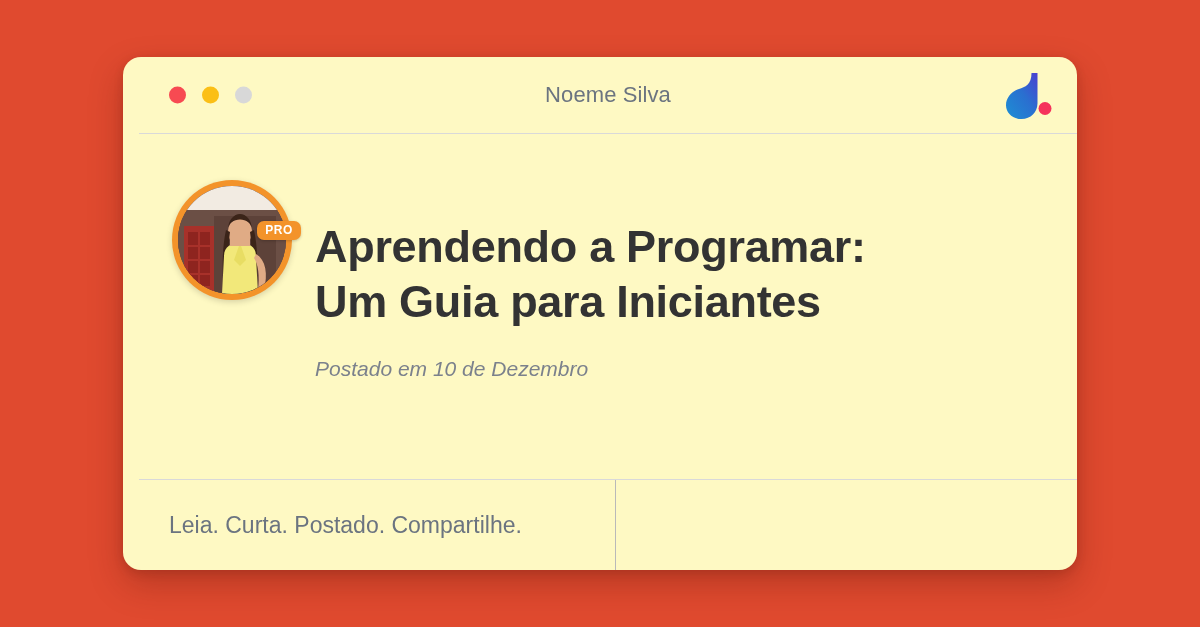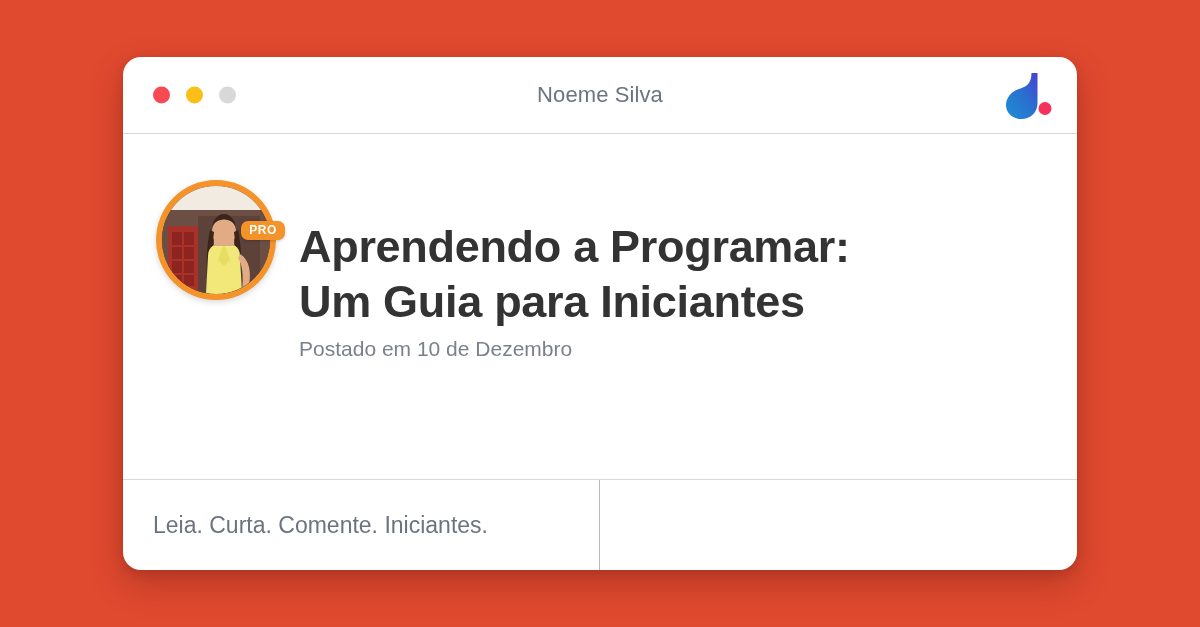--- a/index.html
+++ b/index.html
@@ -23,13 +23,14 @@
     top: 57px;
     width: 954px;
     height: 513px;
-    background: #ffffff;
+    background: #fef9c3;
     border-radius: 18px;
     box-shadow: 0 14px 34px rgba(90, 20, 10, 0.30),
                 0 3px 10px rgba(90, 20, 10, 0.18);
     overflow: hidden;
     display: flex;
     flex-direction: column;
+    padding-left: 16px;
   }
 
   

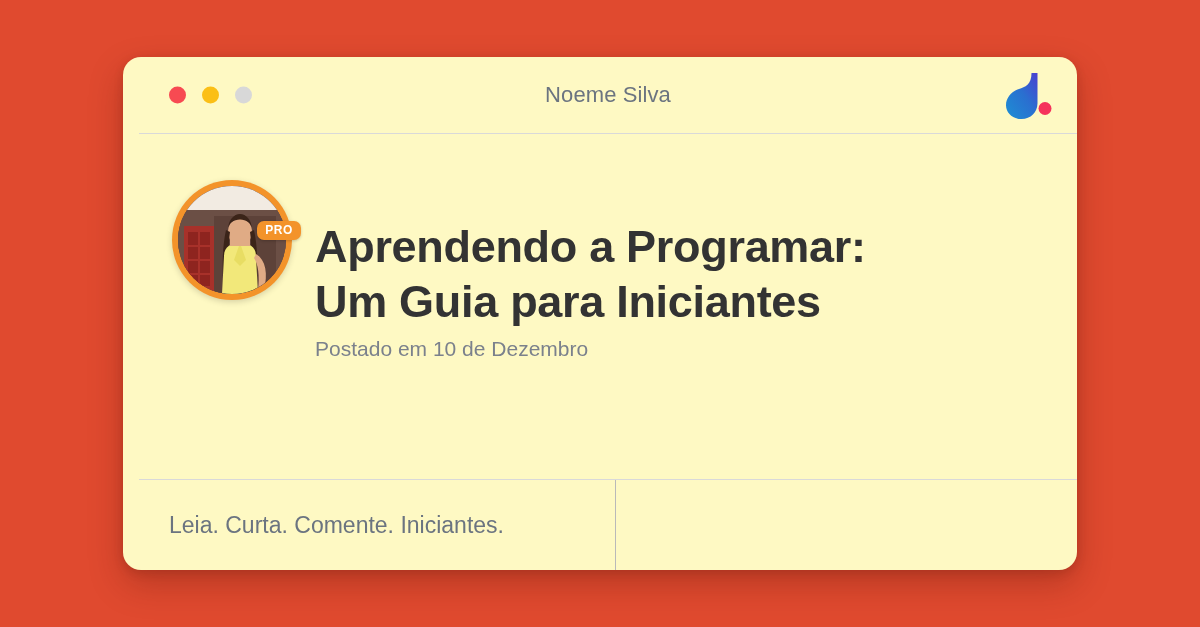--- a/index.html
+++ b/index.html
@@ -152,11 +152,12 @@
   }
 
   .post-meta {
-    margin-top: 8px;
+    margin-top: 28px;
     font-size: 21px;
     color: #7b818c;
     font-weight: 400;
     line-height: 1;
+    font-style: italic;
   }
 
   

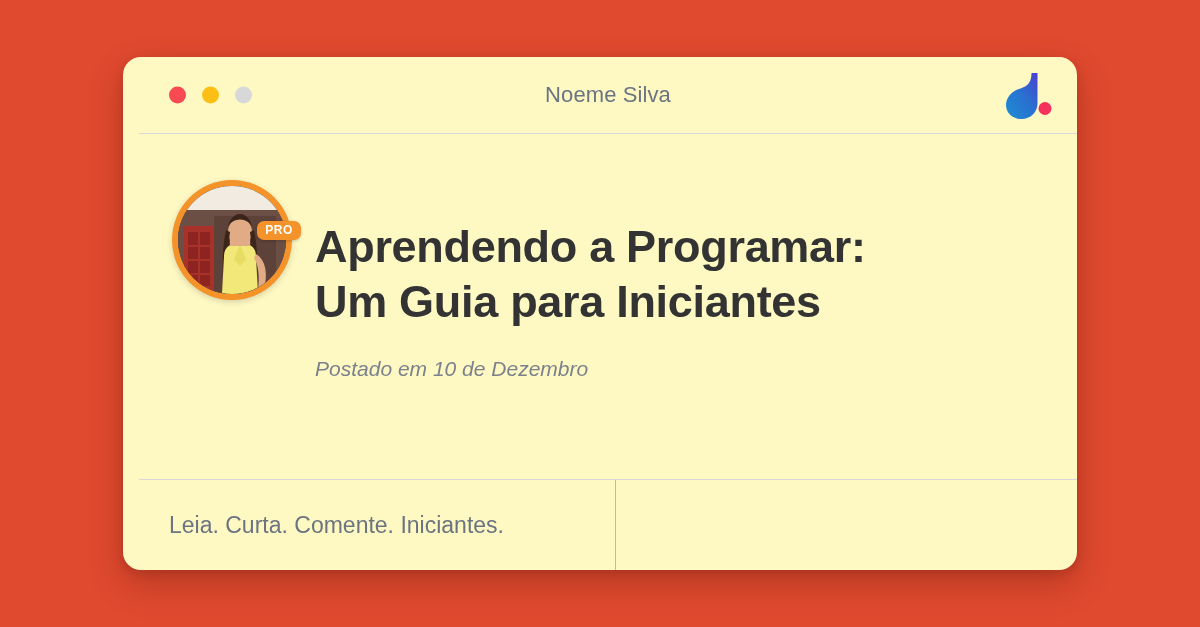--- a/index.html
+++ b/index.html
@@ -268,7 +268,7 @@
 
   <div class="card-footer">
     <div class="footer-left">
-      <span class="footer-cta">Leia. Curta. Comente. Iniciantes.</span>
+      <span class="footer-cta">Leia. Curta. Postado. Compartilhe.</span>
     </div>
     <div class="footer-right">
       <span class="footer-right-text"></span>

